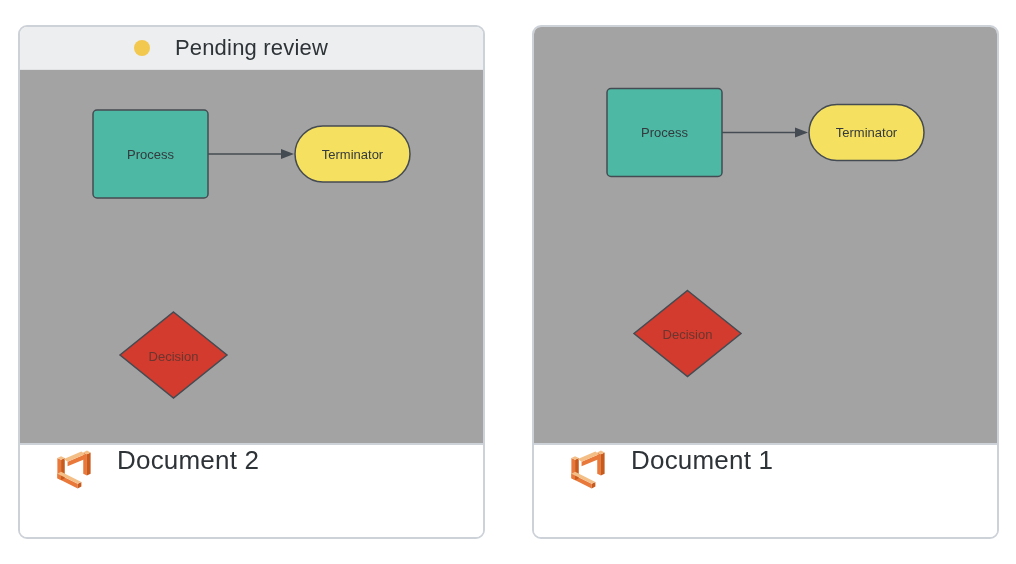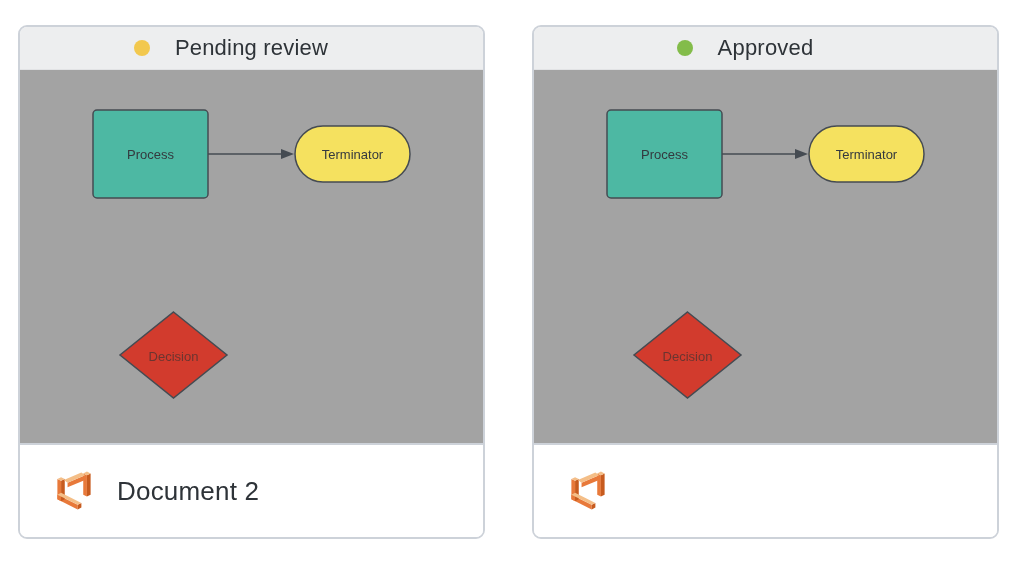--- a/index.html
+++ b/index.html
@@ -90,9 +90,6 @@
   </section>
 
   <section class="card">
-    <header class="card-header">
-      <span class="status-label">Approved<span class="dot" style="background: rgb(131, 188, 74);"></span></span>
-    </header>
 
     <div class="card-body">
       <svg viewBox="0 0 463 373">

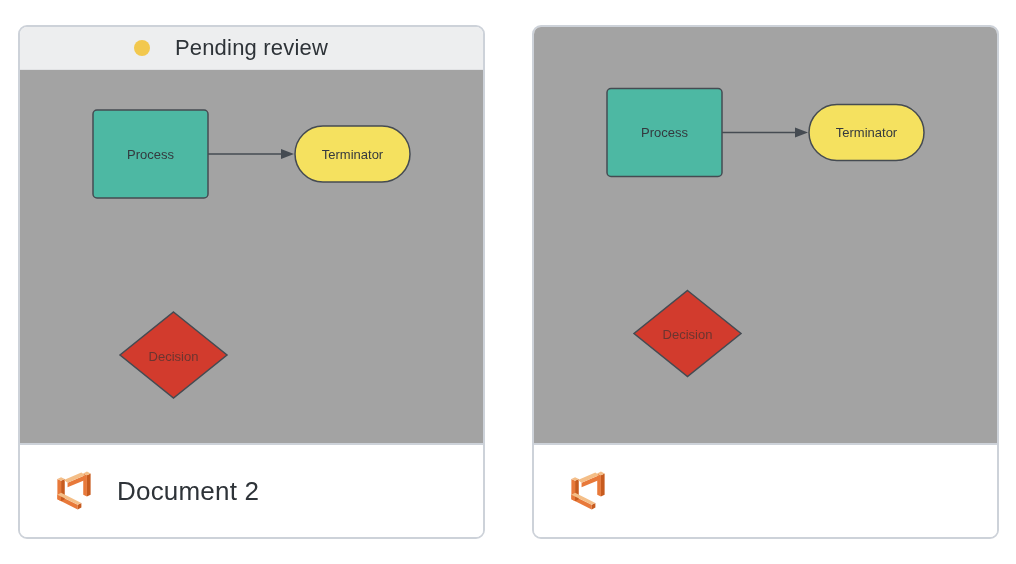--- a/index.html
+++ b/index.html
@@ -33,7 +33,7 @@
   }
   .card-footer {
     flex: 0 0 94px; border-top: 2px solid #cdd2d9;
-    display: flex; align-items: center; gap: 19px; padding-left: 30px;
+    display: flex; gap: 19px; padding-left: 30px;
     background: #ffffff;
   }
   .logo { width: 48px; height: 50px; display: block; }

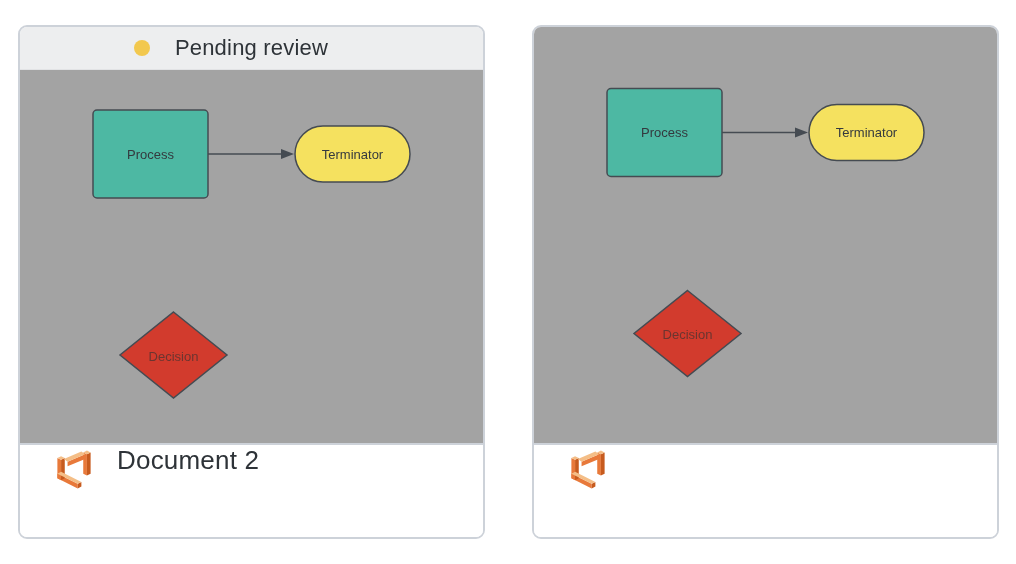--- a/index.html
+++ b/index.html
@@ -127,6 +127,7 @@
           <polygon points="8,29 12,27 34,38 30,40"></polygon>
         </g>
       </svg>
+      <span class="doc-title">Document 1</span>
     </footer>
   </section>
 

